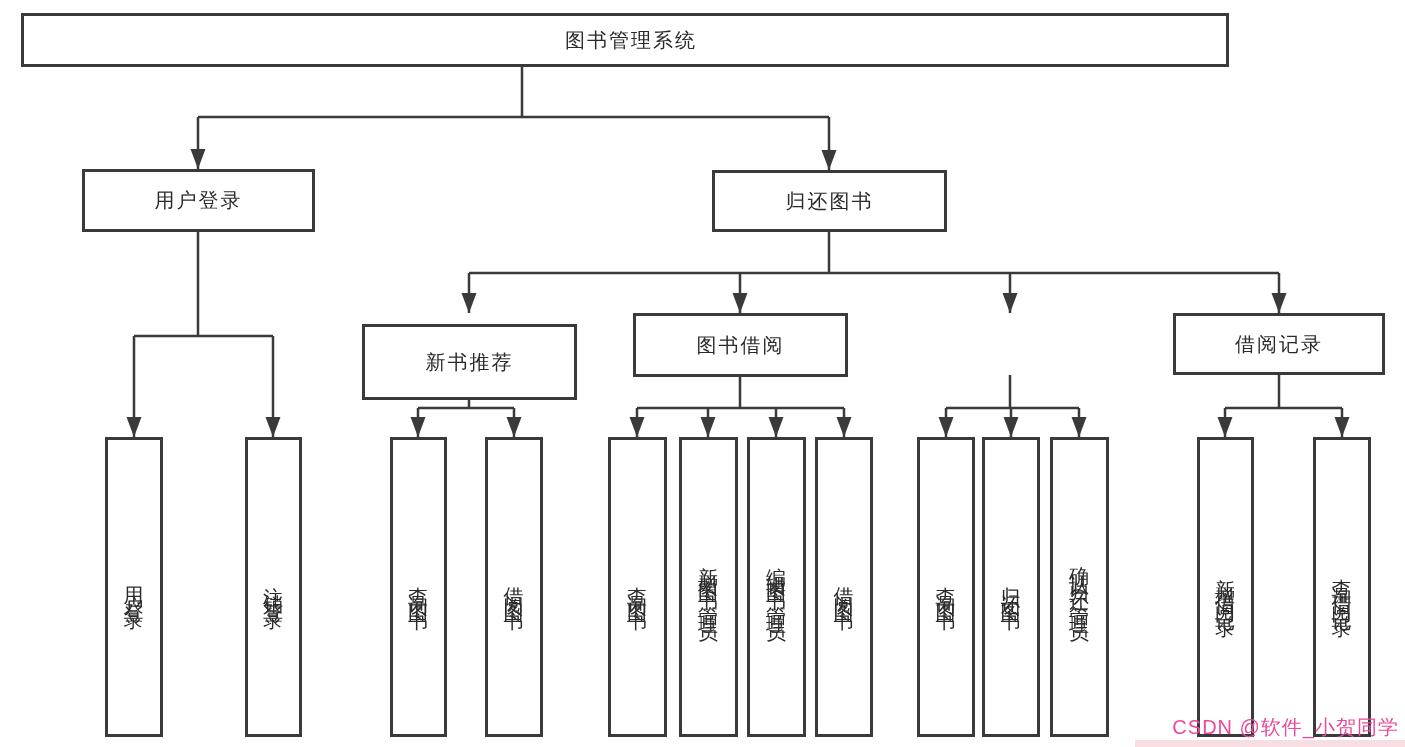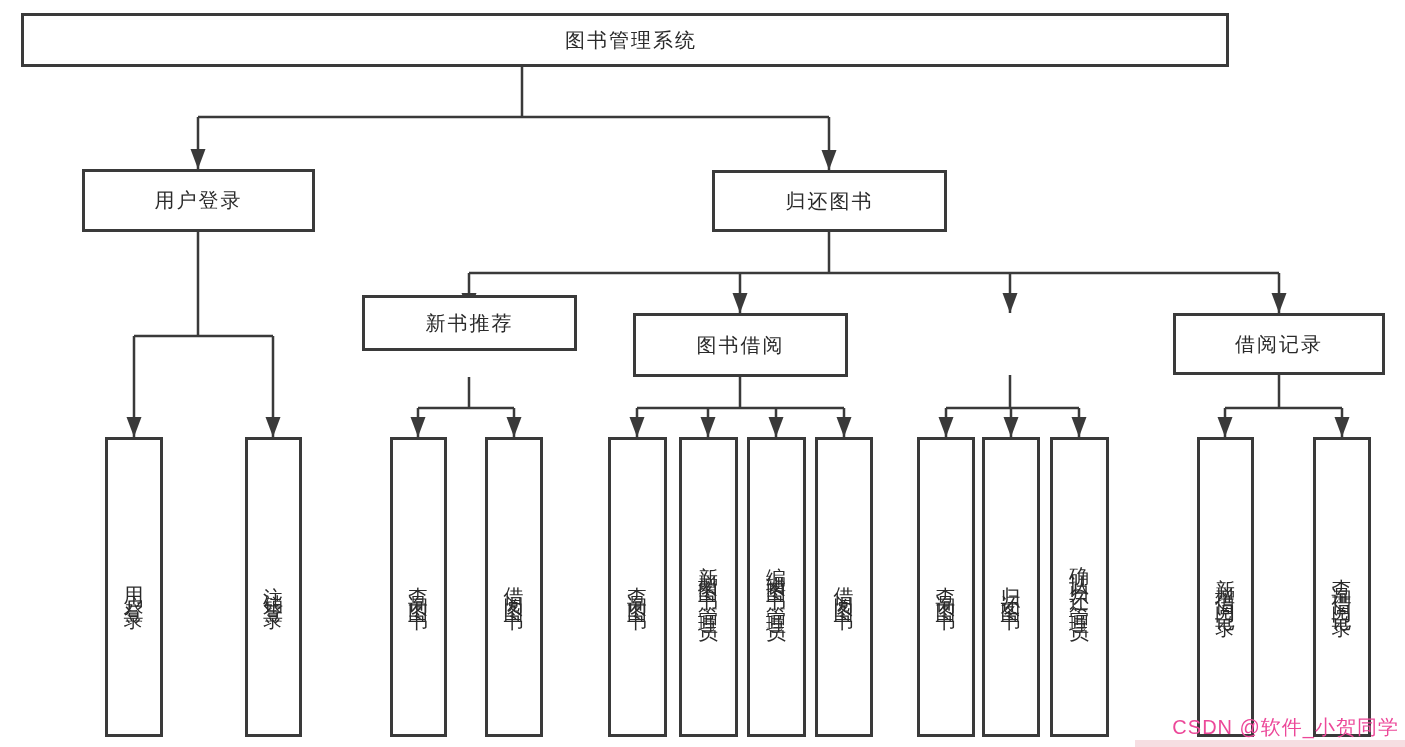--- a/index.html
+++ b/index.html
@@ -107,7 +107,7 @@
     <span class="h-label">归还图书</span>
   </div>
 
-  <div class="box" style="left:362px; top:295px; width:215px; height:56px;">
+  <div class="box" style="left:362px; top:324px; width:215px; height:76px;">
     <span class="h-label">新书推荐</span>
   </div>
   <div class="box" style="left:633px; top:313px; width:215px; height:64px;">

